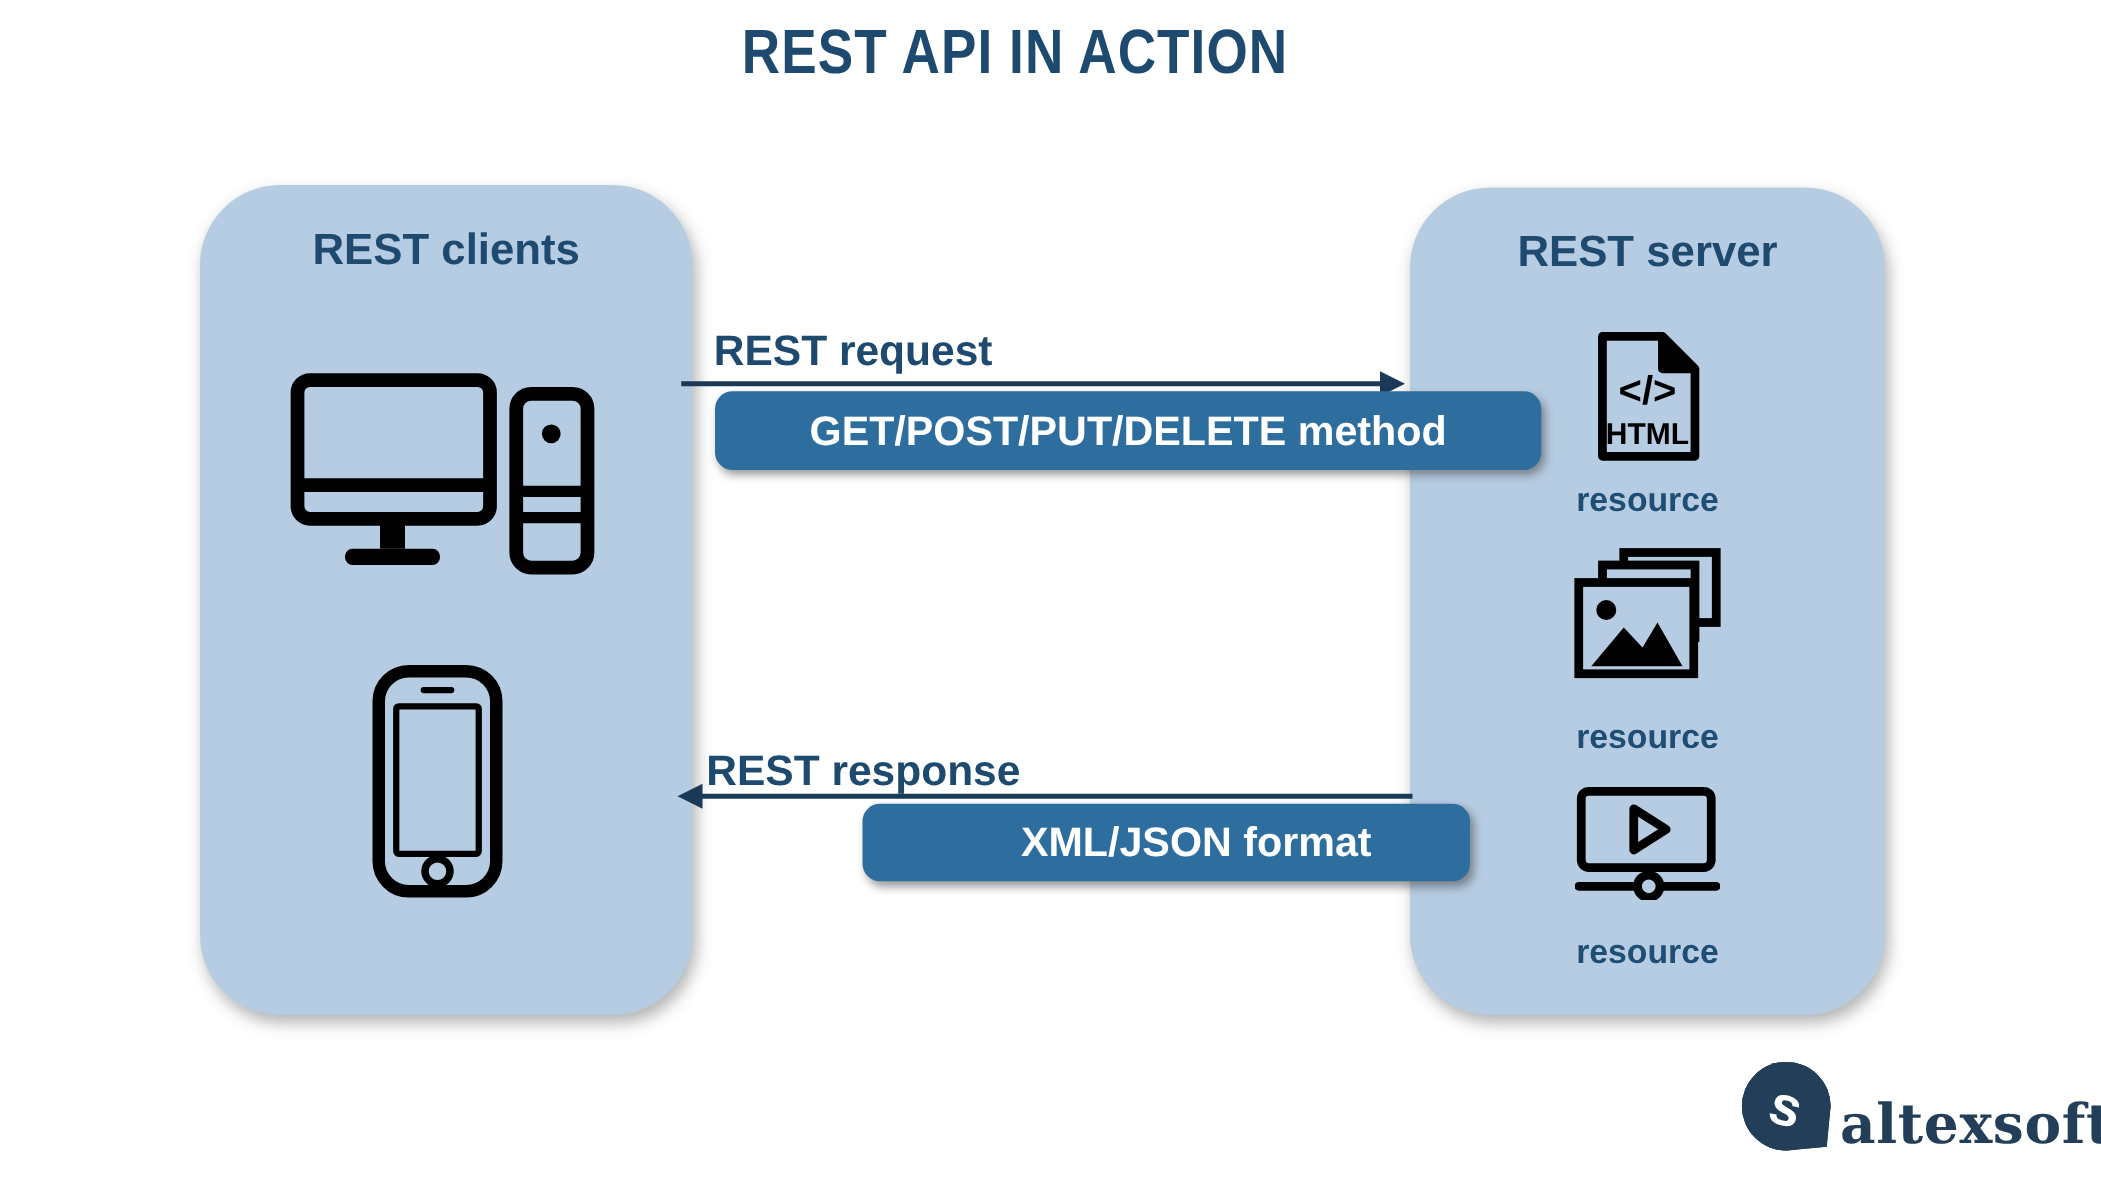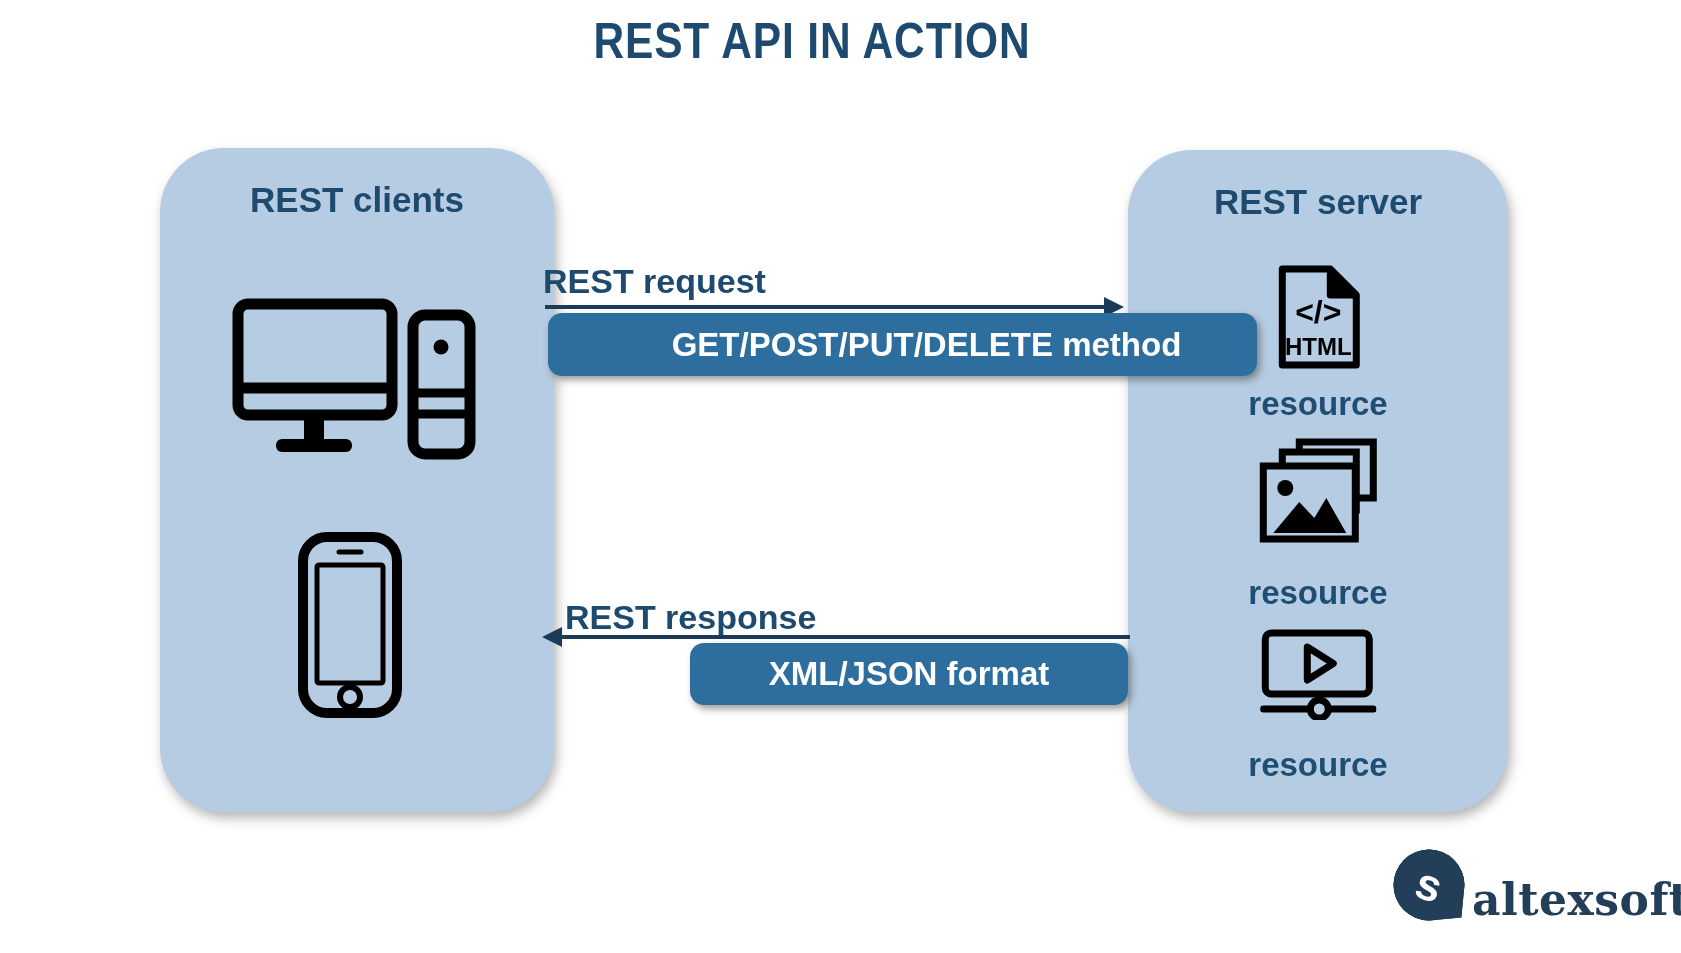--- a/index.html
+++ b/index.html
@@ -45,7 +45,7 @@
   .flow-label{
     position:absolute;font-size:34px;font-weight:bold;color:#1d4a6e;line-height:1;
   }
-  .flow-label.req{left:543px;top:264px;}
+  .flow-label.req{left:571px;top:264px;}
   .flow-label.res{left:565px;top:600px;}
   .arrow-line{position:absolute;height:4px;background:#1a3a57;}
   .arrow-line.req{left:545px;top:305px;width:562px;}

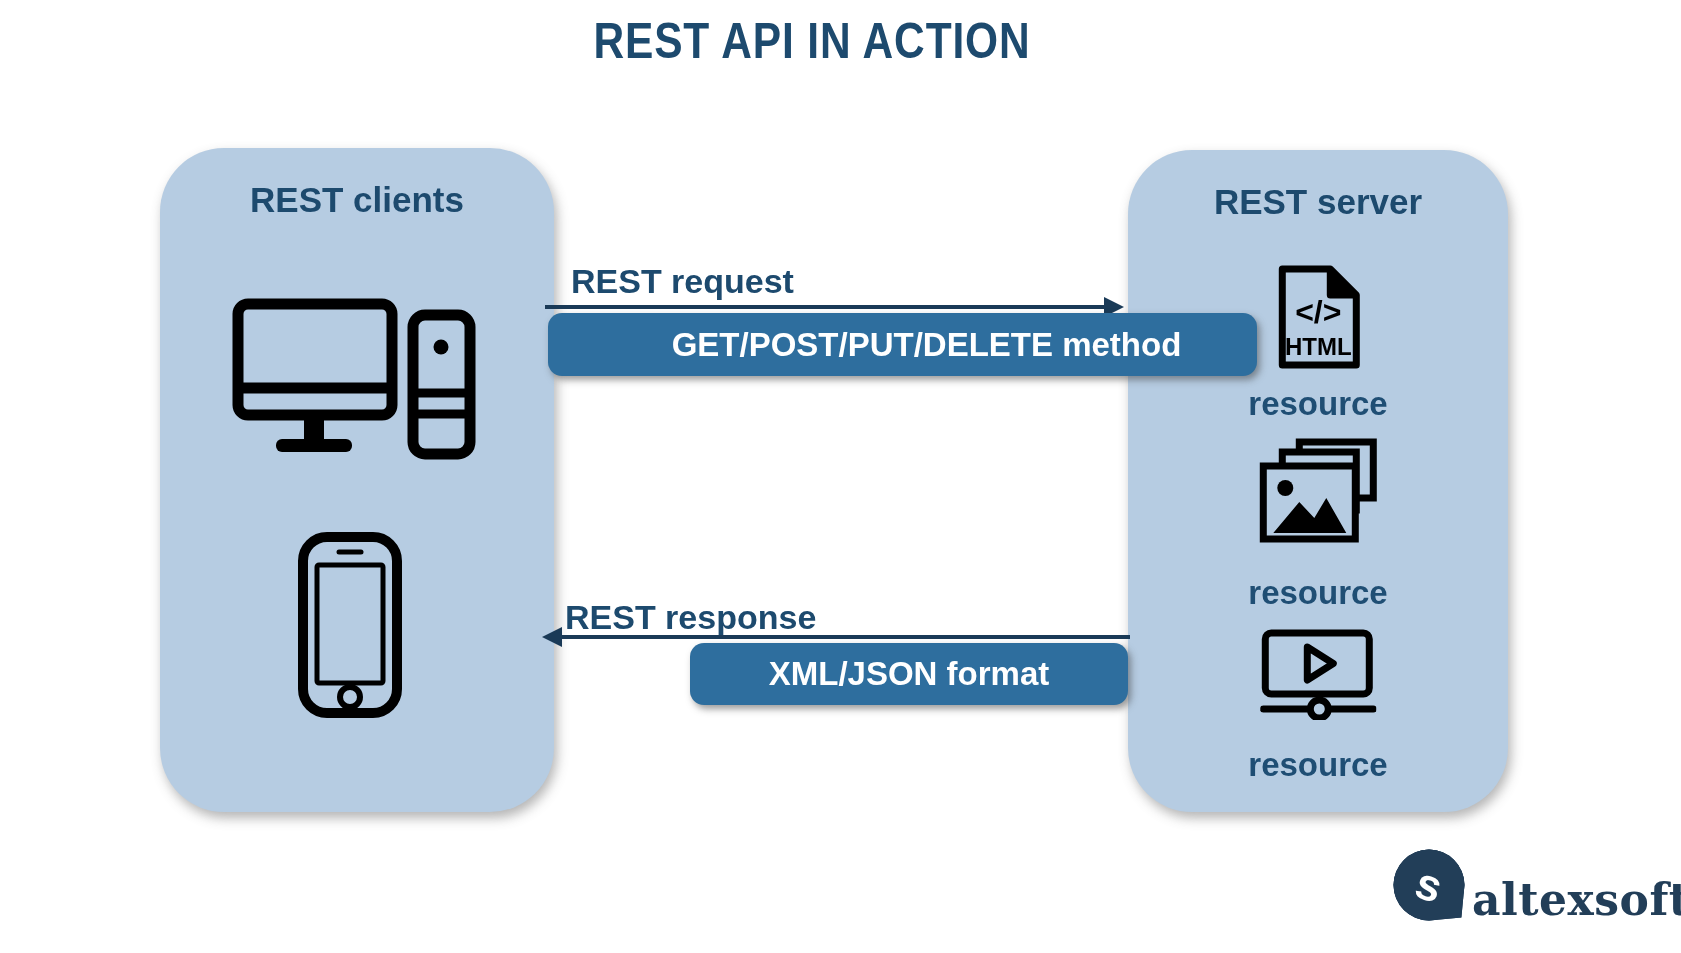--- a/index.html
+++ b/index.html
@@ -58,7 +58,7 @@
     background:#2e6e9e;color:#ffffff;font-size:33px;font-weight:bold;
     border-radius:14px;box-shadow:3px 4px 7px rgba(60,60,60,.5);
   }
-  .badge.req{left:548px;top:313px;width:661px;height:63px;padding-left:48px;}
+  .badge.req{left:572px;top:313px;width:661px;height:63px;}
   .badge.res{left:690px;top:643px;width:438px;height:62px;}
   
   .logo-mark{position:absolute;left:1392px;top:848px;}

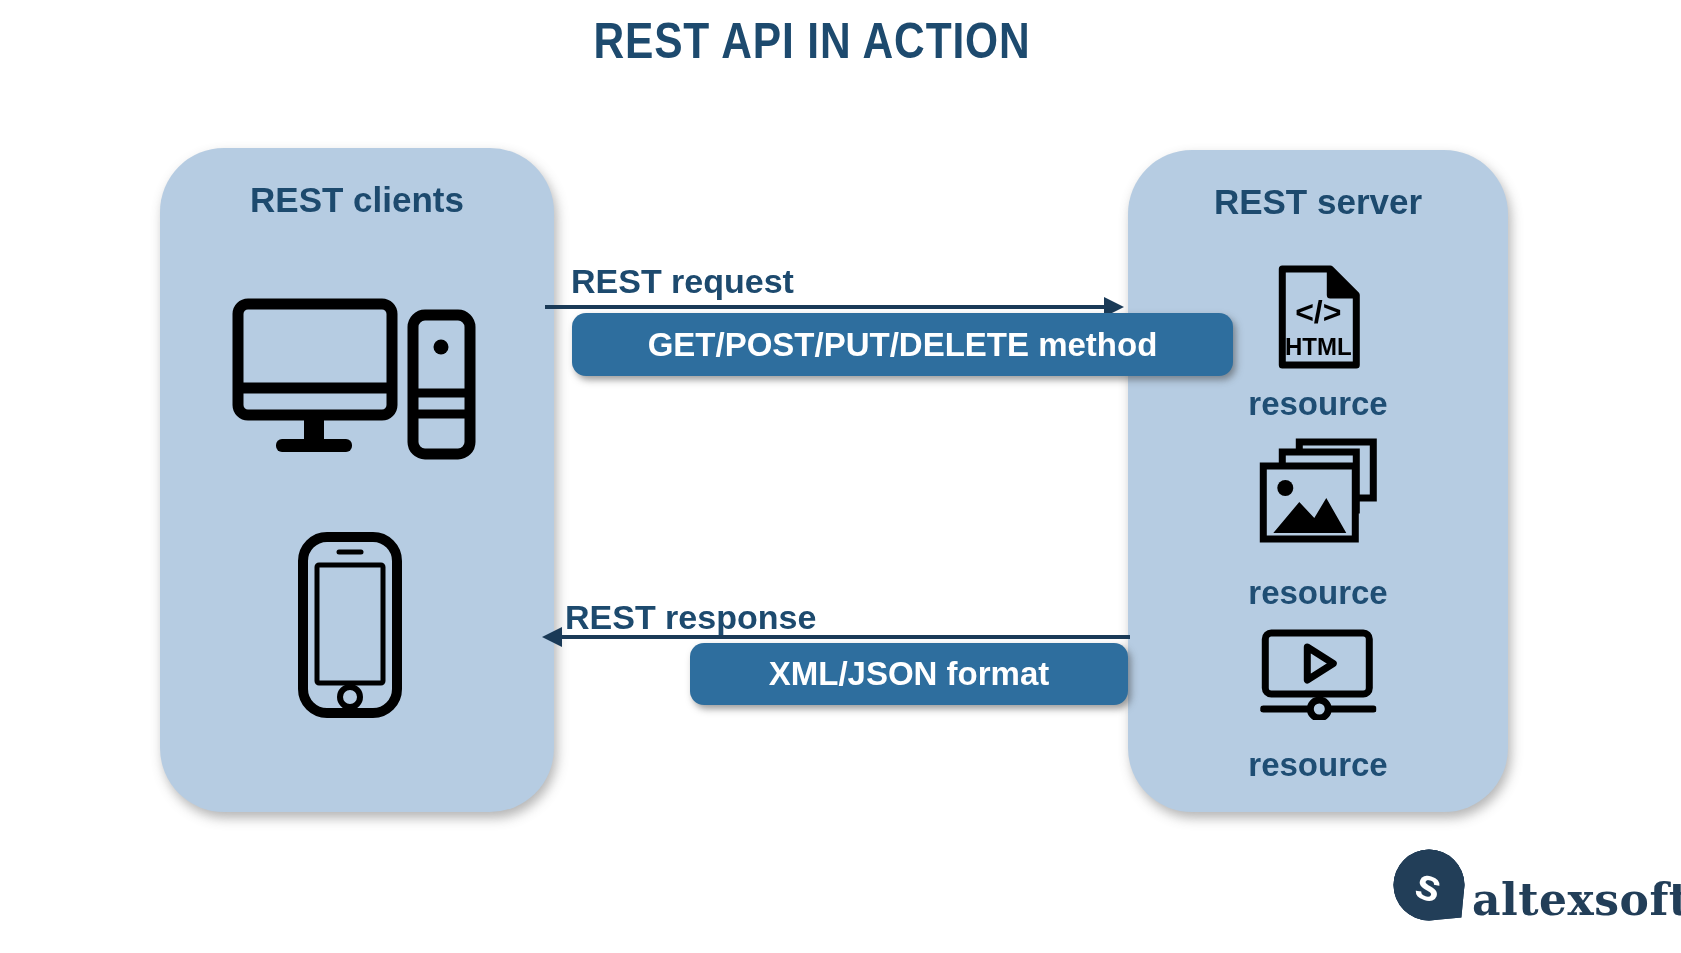--- a/index.html
+++ b/index.html
@@ -36,7 +36,7 @@
   .resource.r-images{top:288px;}
   .resource.r-video{top:478px;}
   .resource-label{
-    font-size:33px;font-weight:bold;color:#1f4e74;line-height:1;
+    font-size:27px;font-weight:bold;color:#1f4e74;line-height:1;
   }
   .r-html  .resource-label{margin-top:14px;}
   .r-images .resource-label{margin-top:32px;}

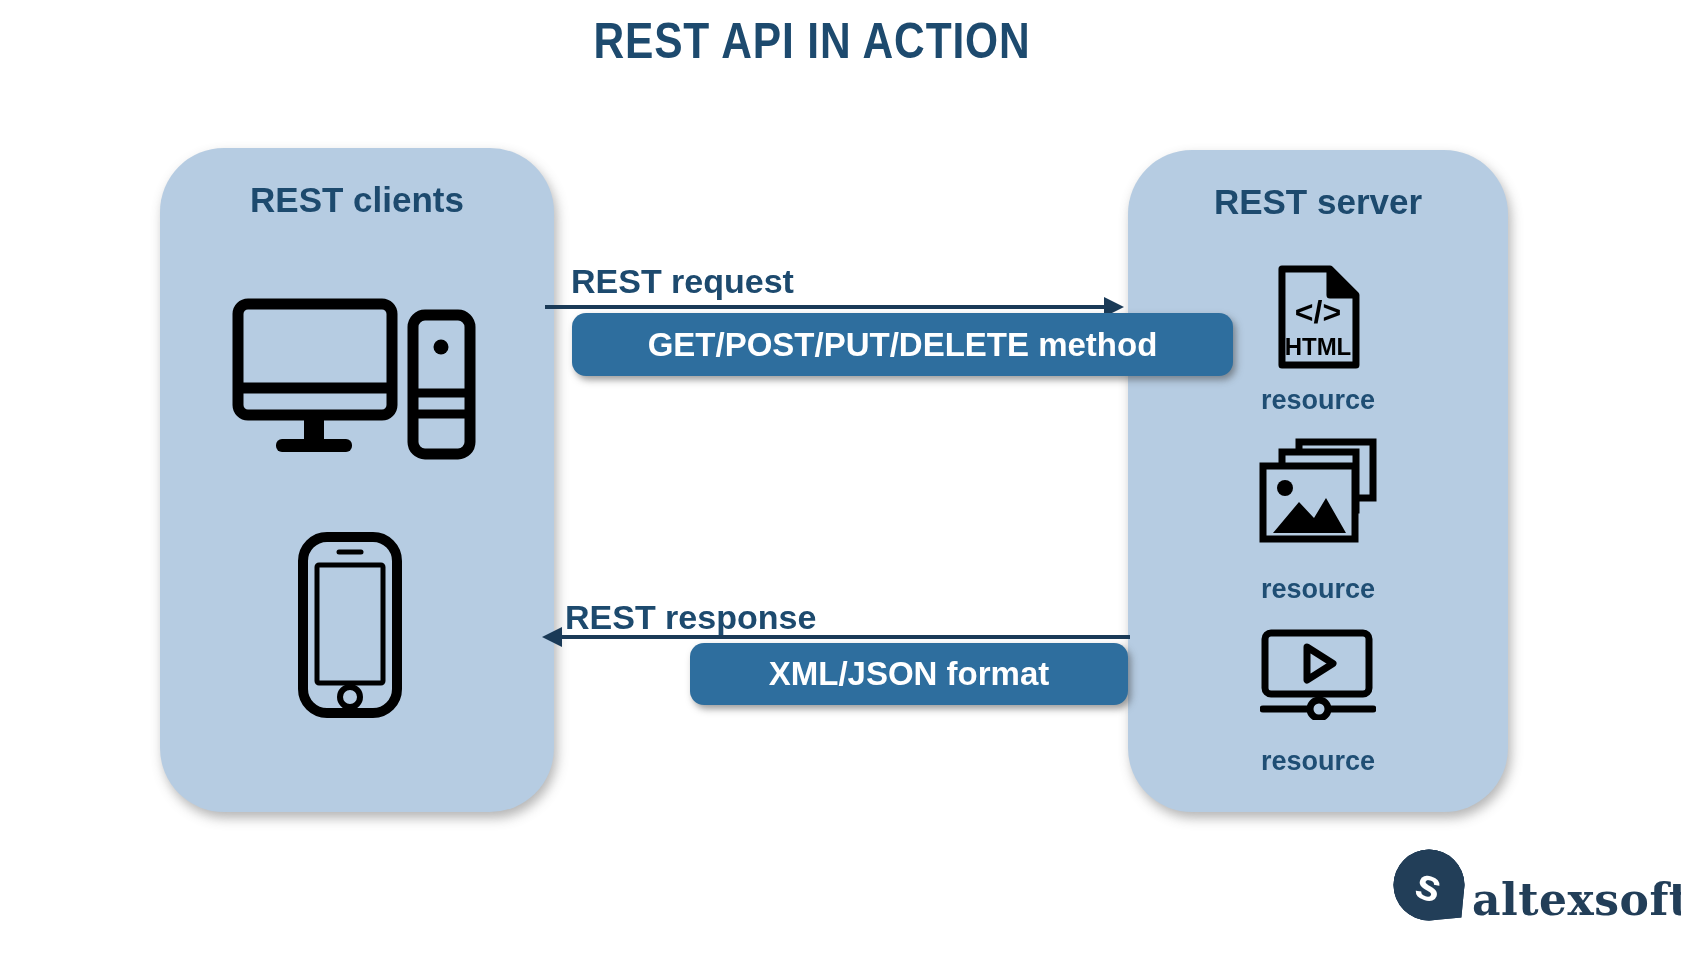--- a/index.html
+++ b/index.html
@@ -59,7 +59,7 @@
     border-radius:14px;box-shadow:3px 4px 7px rgba(60,60,60,.5);
   }
   .badge.req{left:572px;top:313px;width:661px;height:63px;}
-  .badge.res{left:690px;top:643px;width:438px;height:62px;}
+  .badge.res{left:690px;top:643px;width:438px;height:62px;padding-left:48px;}
   
   .logo-mark{position:absolute;left:1392px;top:848px;}
   .logo-text{

